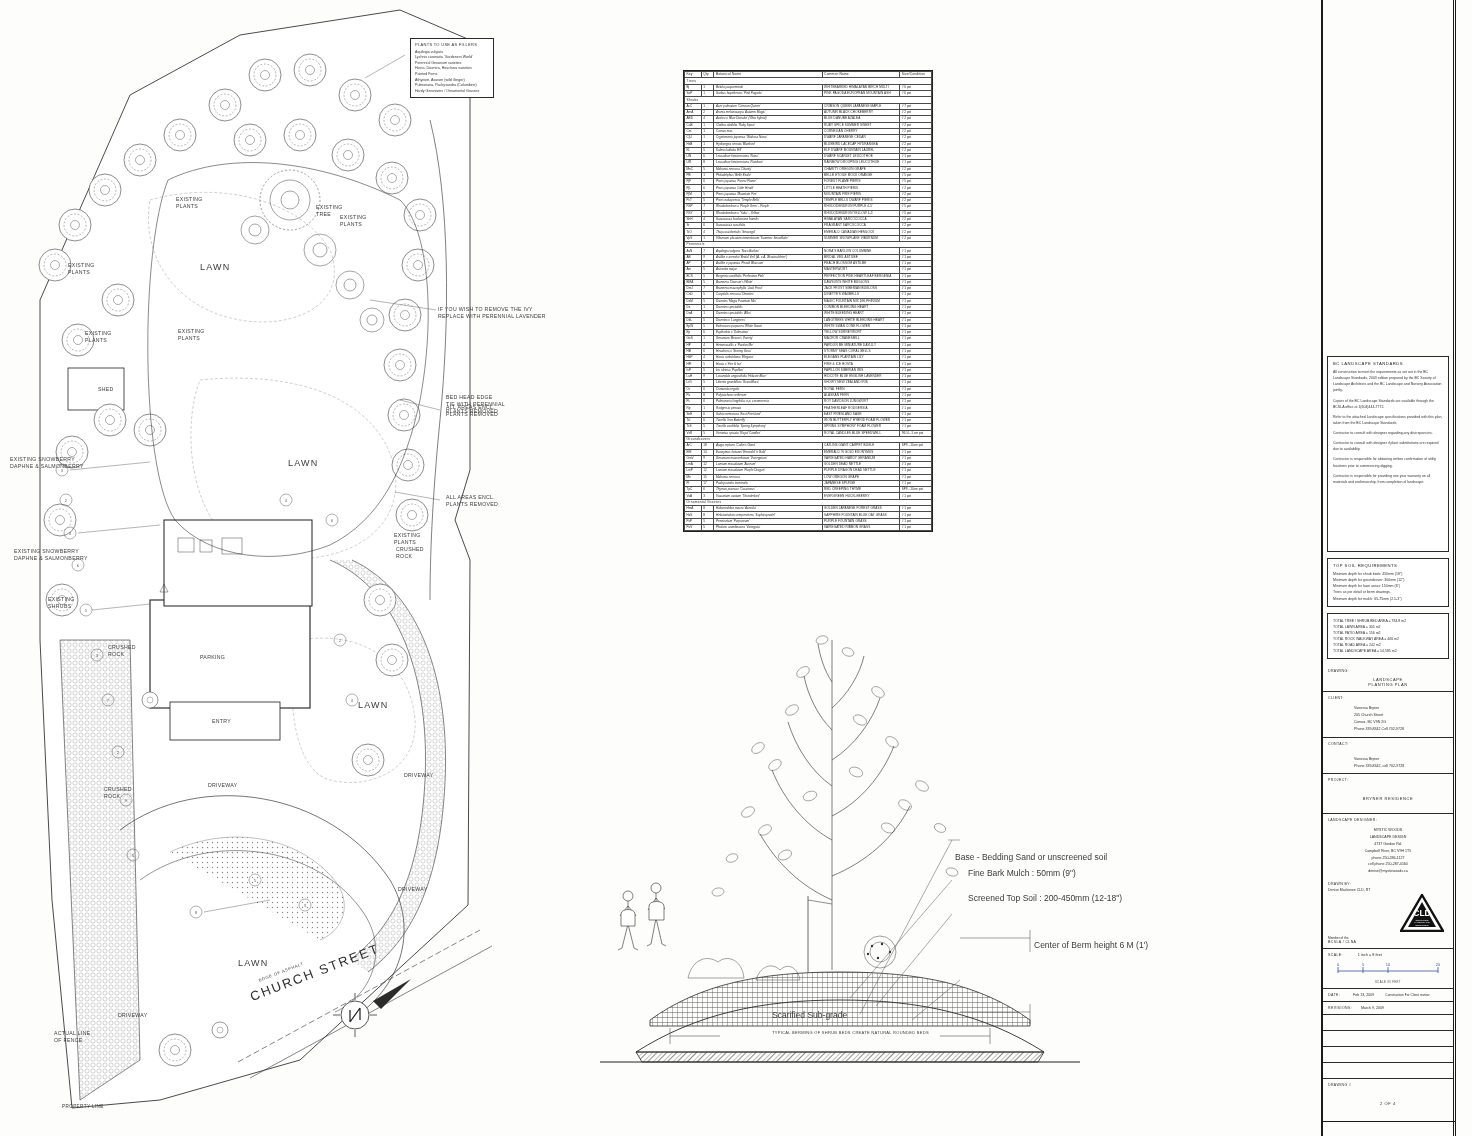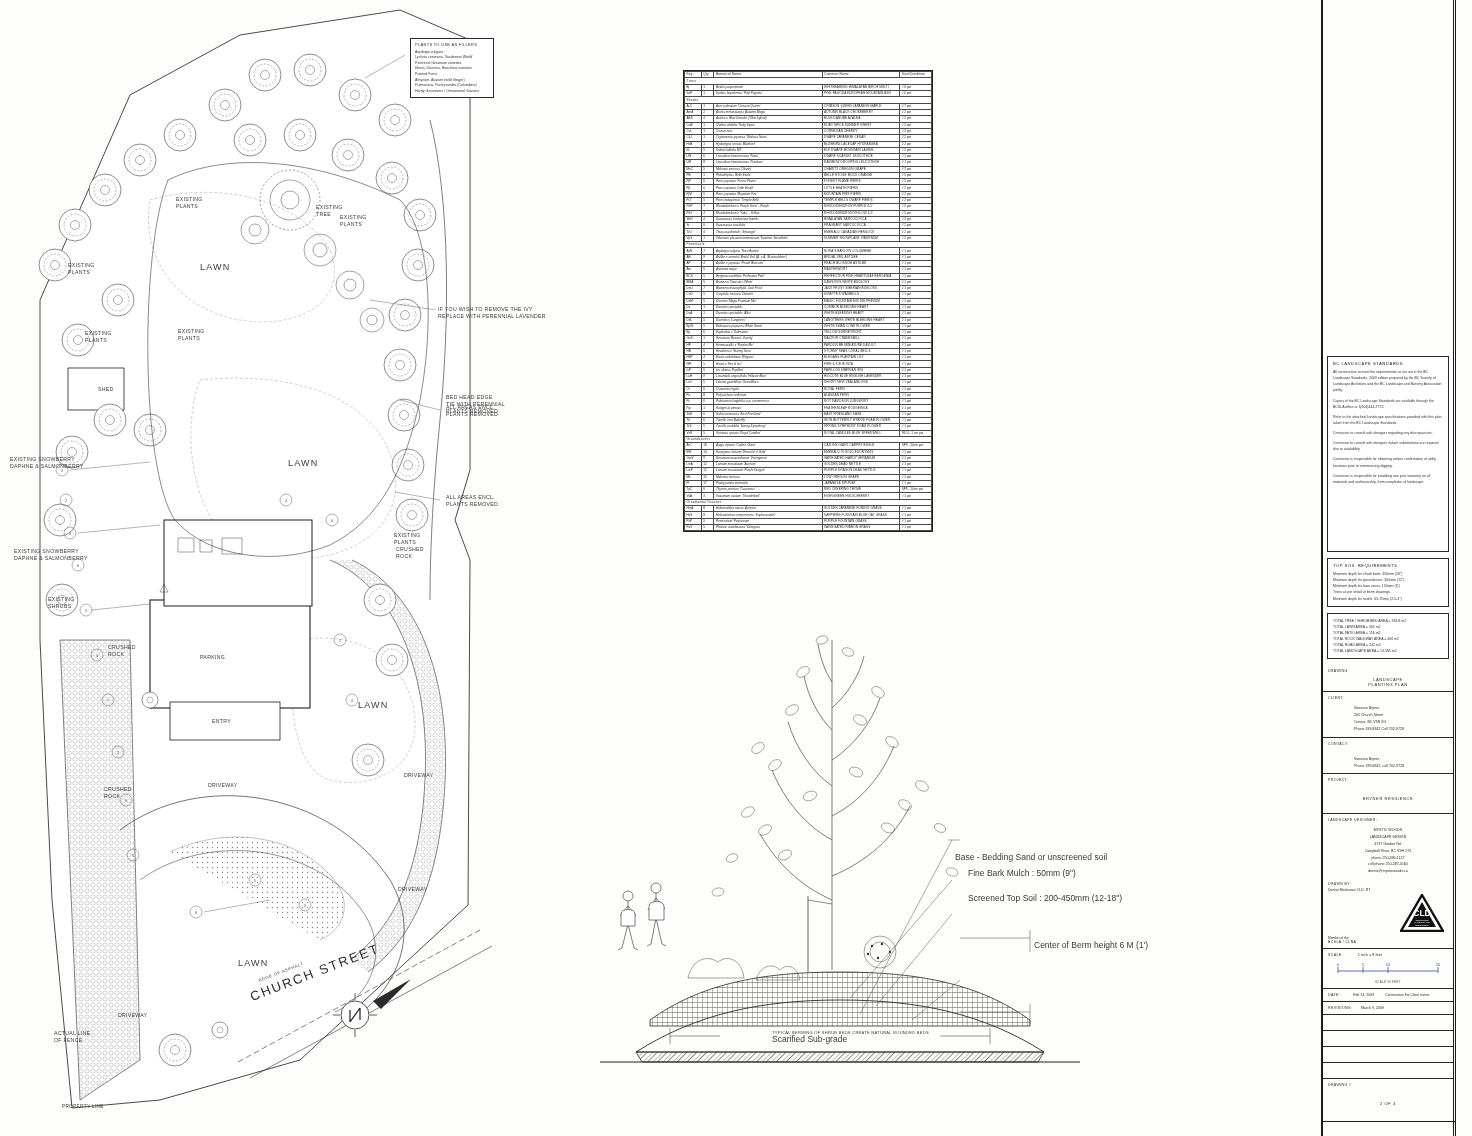--- a/index.html
+++ b/index.html
@@ -1146,7 +1146,7 @@
 200-450mm (12-18")</div>
     <div class="detail-lbl" style="left:474px; top:340px;">Center of Berm
 height 6 M (1')</div>
-    <div class="detail-lbl" style="left:212px; top:410px;margin-top:24px;">Scarified Sub-grade</div>
+    <div class="detail-lbl" style="left:212px; top:410px;">Scarified Sub-grade</div>
     <div class="detail-lbl sub" style="left:212px; top:430px;">TYPICAL BERMING OF SHRUB BEDS
 CREATE NATURAL ROUNDED BEDS</div>
   </div>

